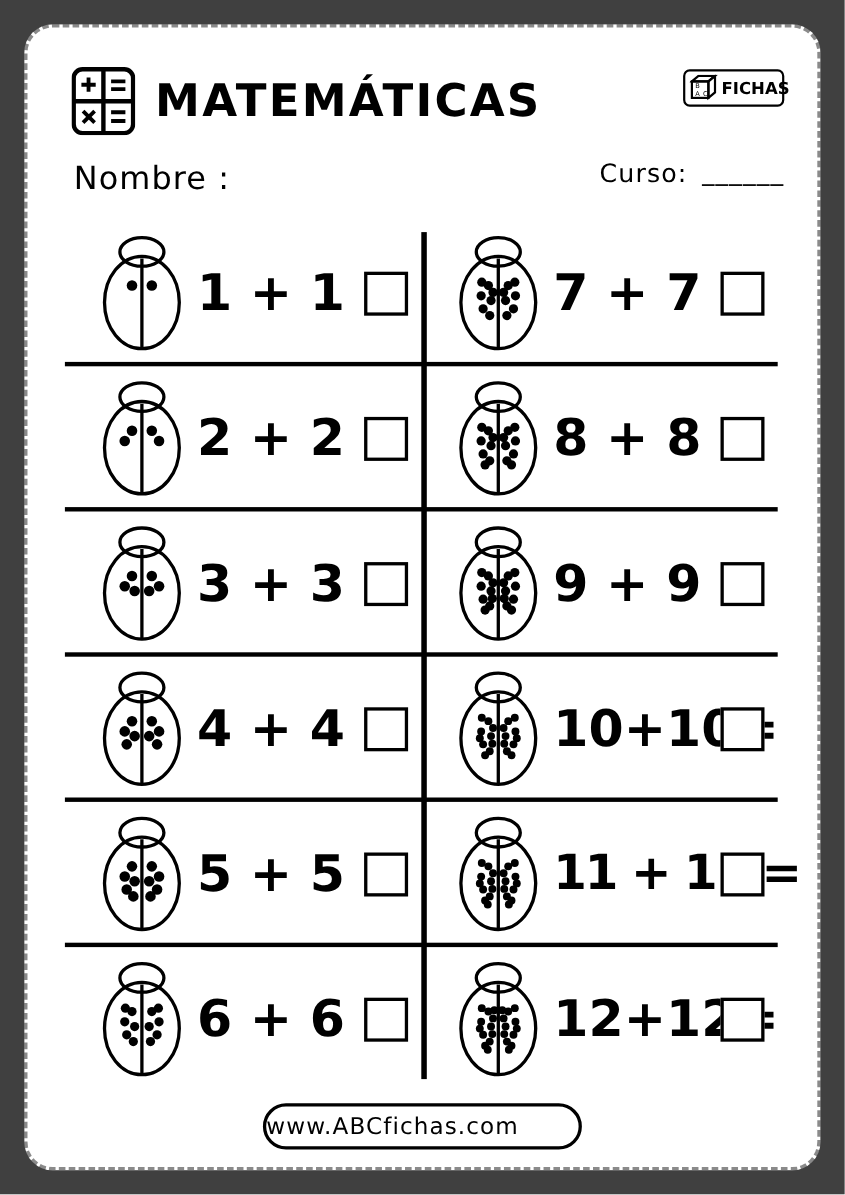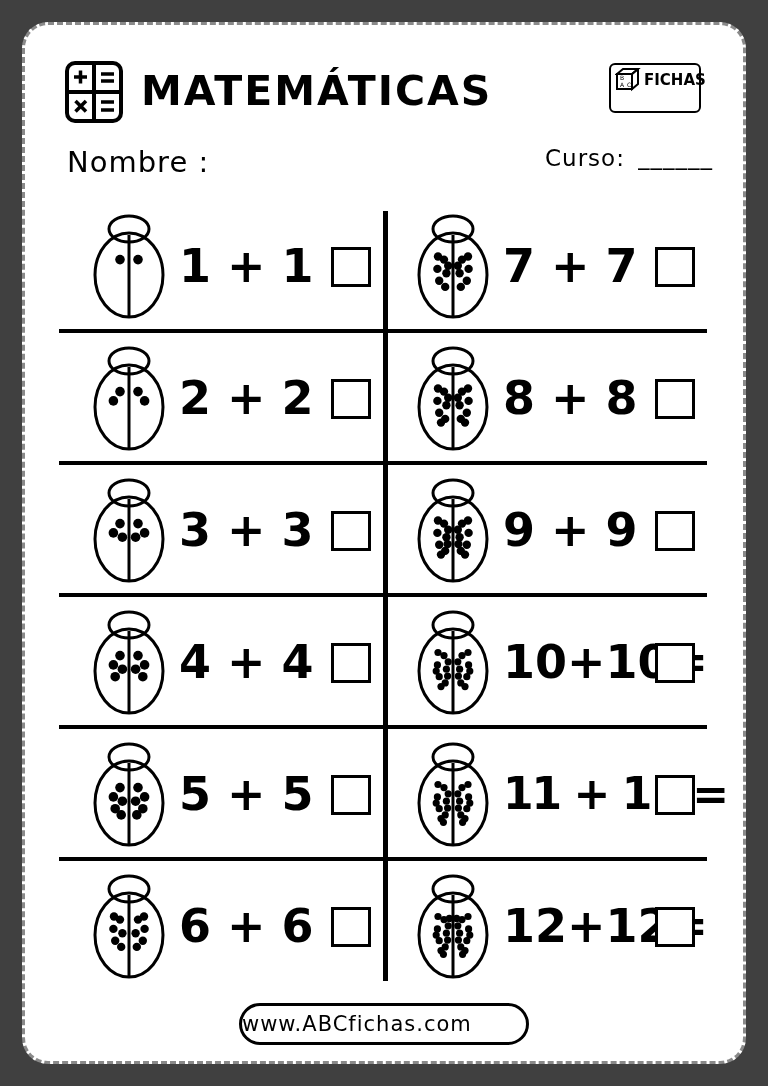--- a/index.html
+++ b/index.html
@@ -70,10 +70,10 @@
   }
   .logo {
     position: absolute;
-    right: 12px;
+    right: 0;
     top: 6px;
     width: 92px;
-    height: 50px;
+    height: 34px;
     border: 2px solid #000;
     border-radius: 6px;
     box-sizing: border-box;

